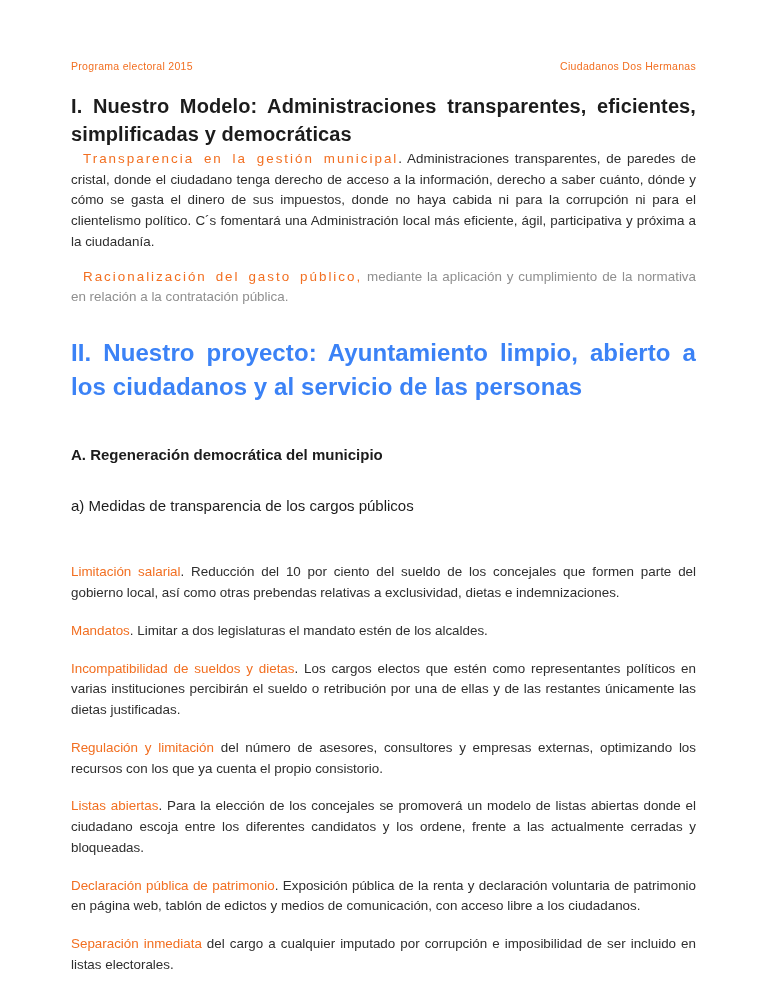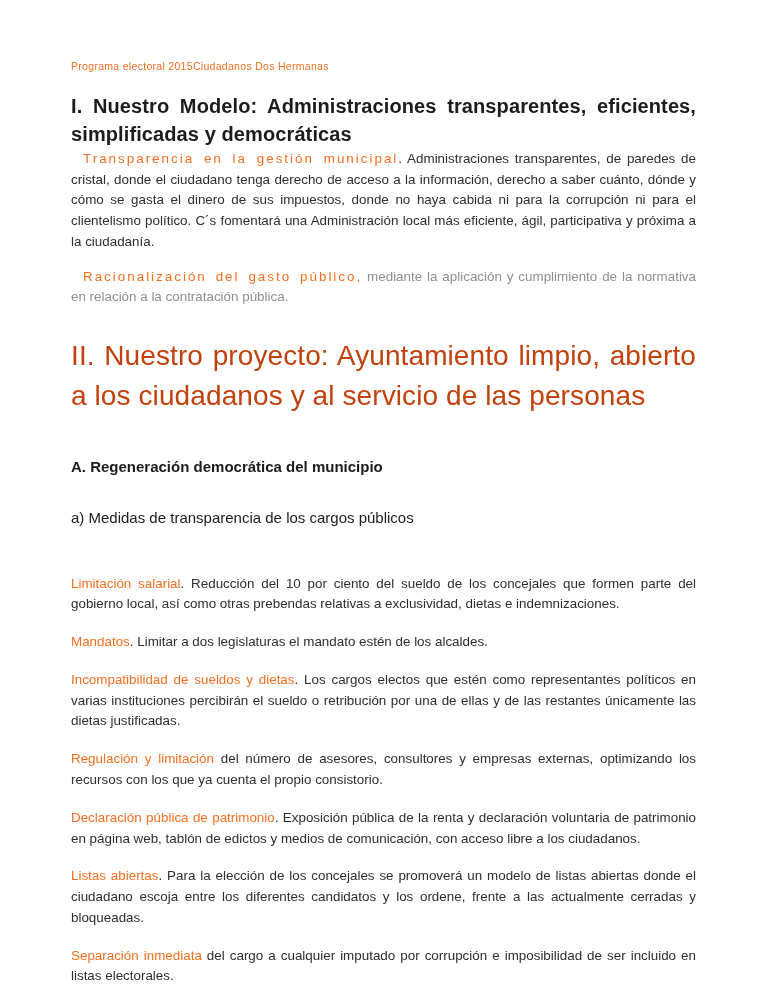--- a/index.html
+++ b/index.html
@@ -19,6 +19,7 @@
   }
   .doc-header {
     display: flex;
+    justify-content: space-between;
     align-items: baseline;
     font-size: 10.5px;
     font-weight: normal;

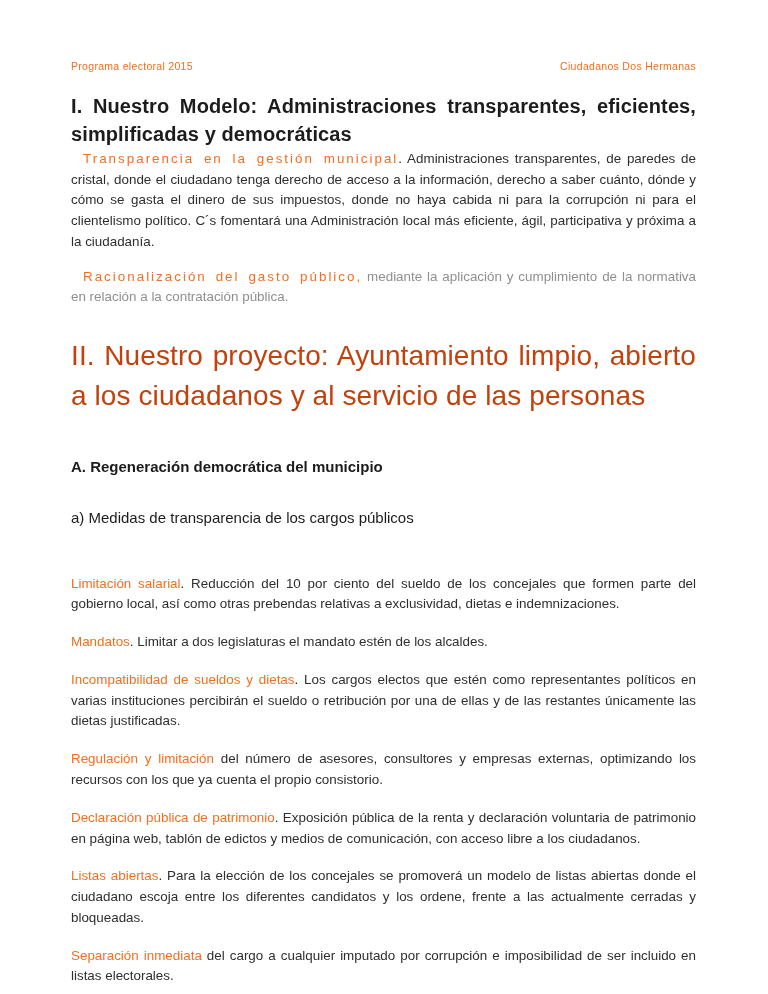--- a/index.html
+++ b/index.html
@@ -36,10 +36,10 @@
     letter-spacing: 0.1px;
   }
   h1.section-title-2 {
-    font-size: 28px;
+    font-size: 24px;
     line-height: 1.42;
-    font-weight: normal;
-    color: #c2410c;
+    font-weight: bold;
+    color: #3b82f6;
     text-align: justify;
     margin-top: 28px;
     margin-bottom: 42px;

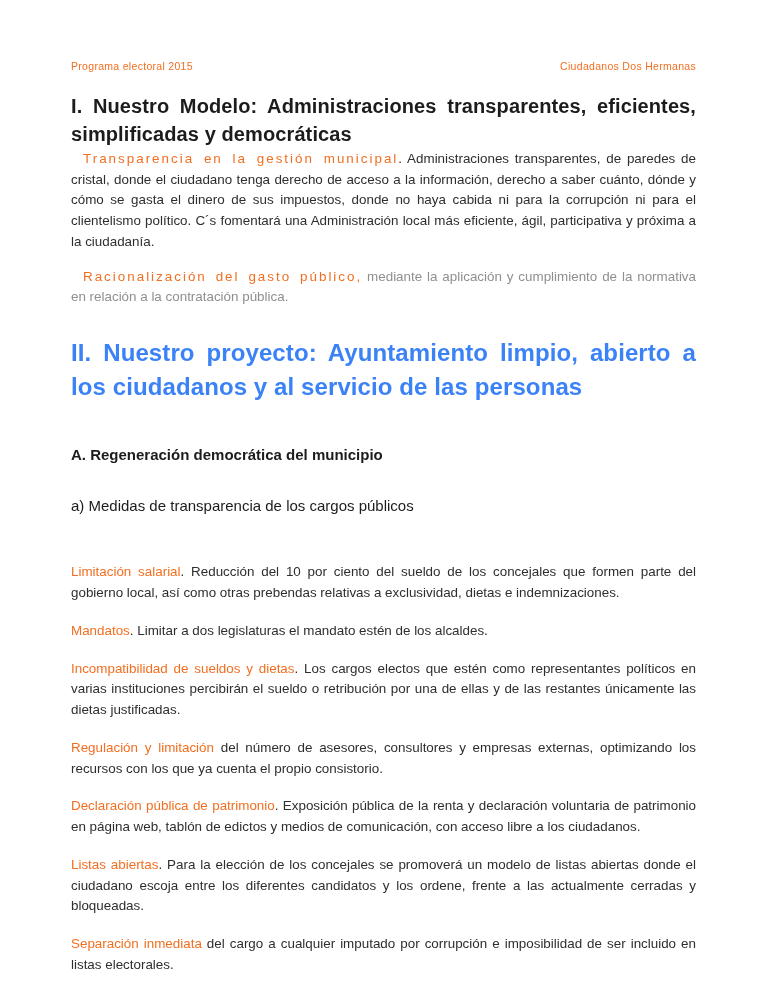--- a/index.html
+++ b/index.html
@@ -117,9 +117,9 @@
 
   <p class="measure"><span class="lead-bold">Regulación y limitación</span><span class="dark-text"> del número de asesores, consultores y empresas externas, optimizando los recursos con los que ya cuenta el propio consistorio.</span></p>
 
+  <p class="measure"><span class="lead-bold">Listas abiertas</span><span class="dark-text">. Para la elección de los concejales se promoverá un modelo de listas abiertas donde el ciudadano escoja entre los diferentes candidatos y los ordene, frente a las actualmente cerradas y bloqueadas.</span></p>
+
   <p class="measure"><span class="lead-bold">Declaración pública de patrimonio</span><span class="dark-text">. Exposición pública de la renta y declaración voluntaria de patrimonio en página web, tablón de edictos y medios de comunicación, con acceso libre a los ciudadanos.</span></p>
-
-  <p class="measure"><span class="lead-bold">Listas abiertas</span><span class="dark-text">. Para la elección de los concejales se promoverá un modelo de listas abiertas donde el ciudadano escoja entre los diferentes candidatos y los ordene, frente a las actualmente cerradas y bloqueadas.</span></p>
 
   <p class="measure"><span class="lead-bold">Separación inmediata</span><span class="dark-text"> del cargo a cualquier imputado por corrupción e imposibilidad de ser incluido en listas electorales.</span></p>
 

